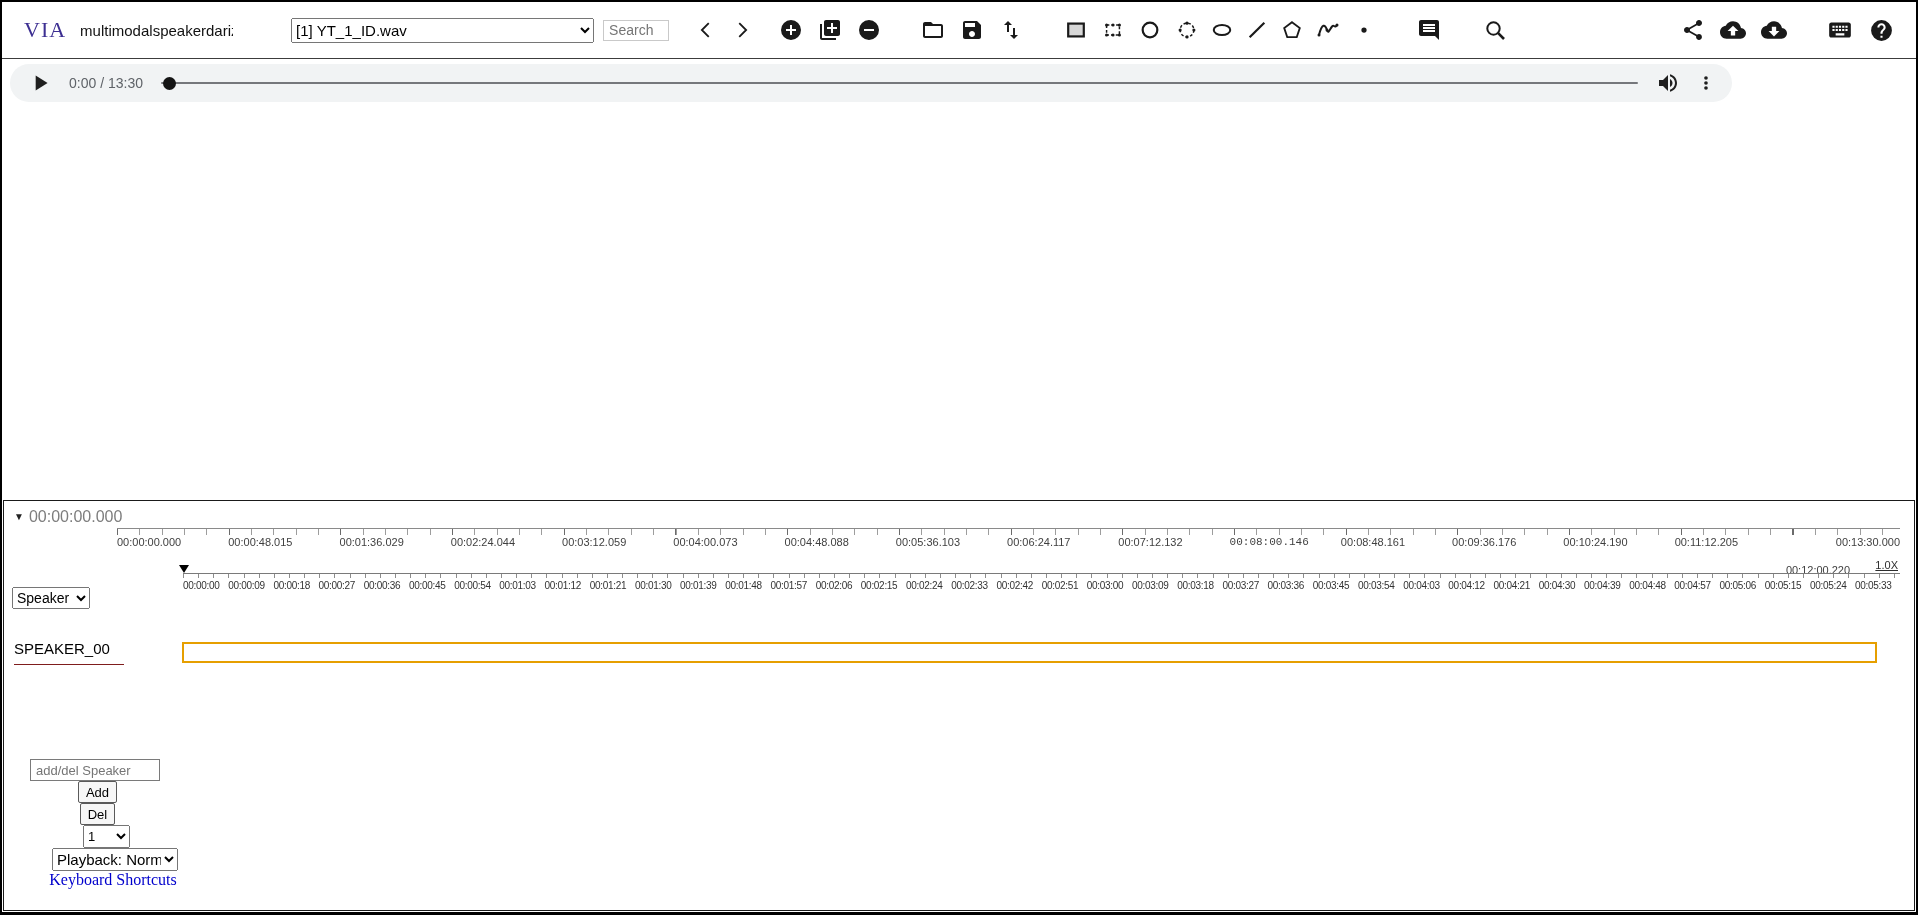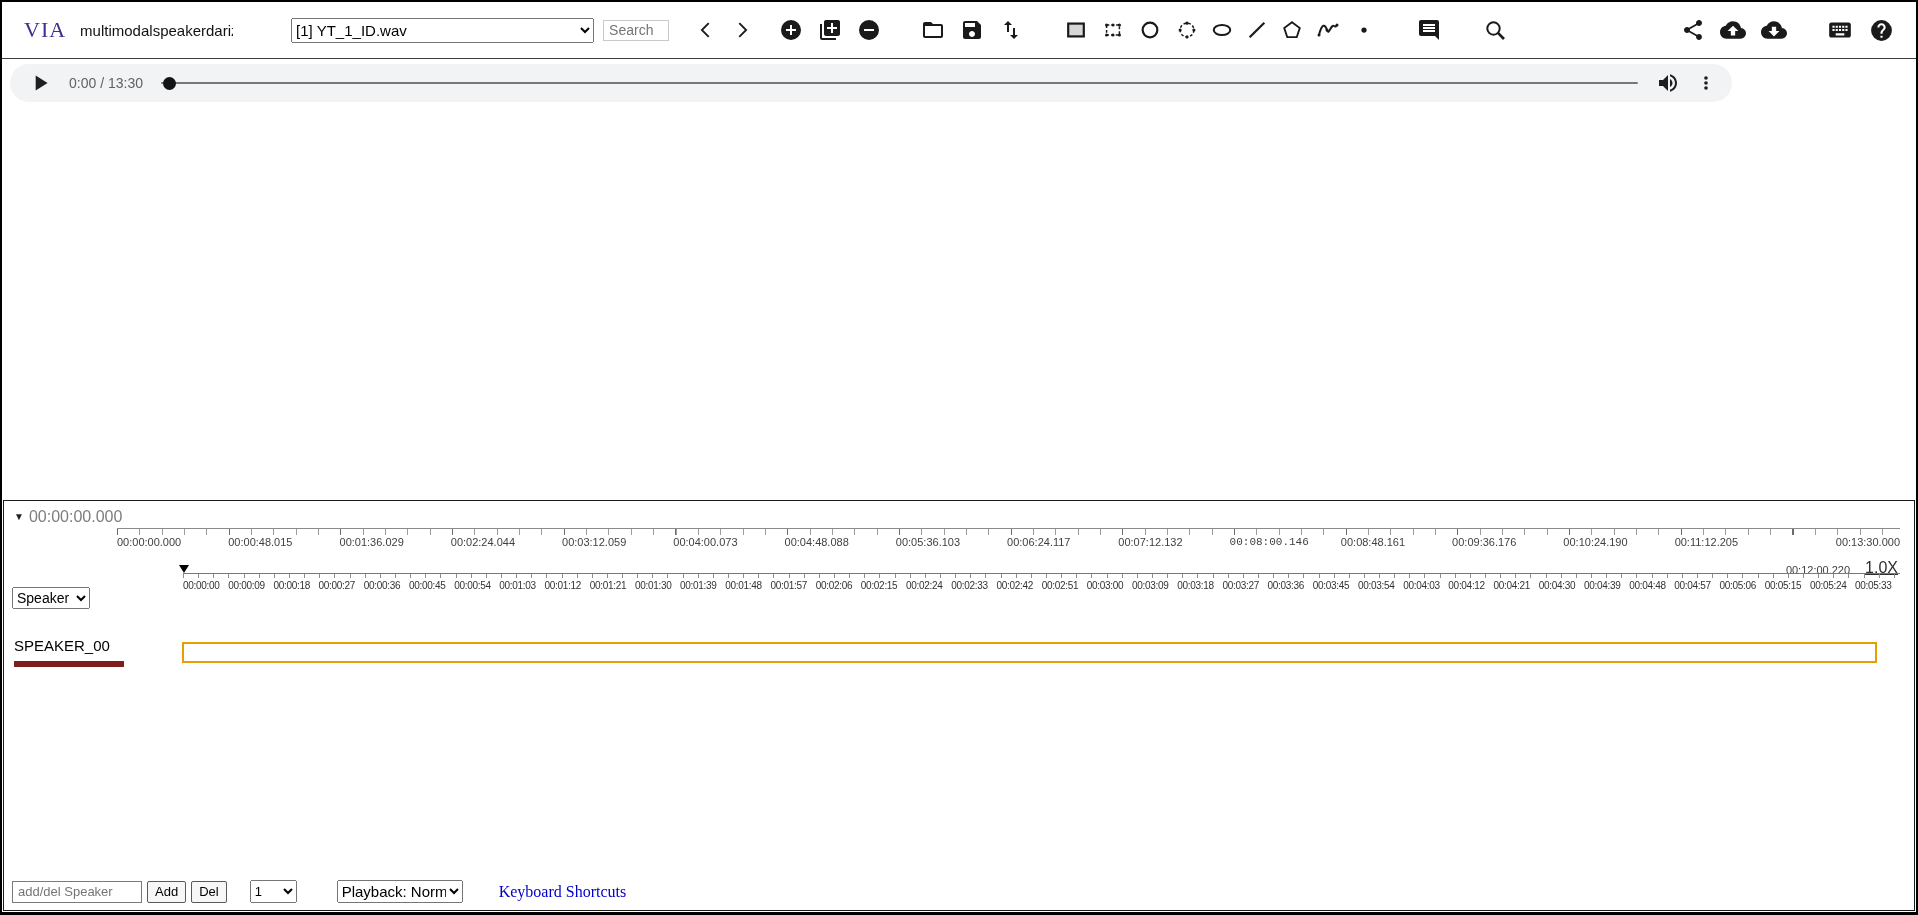--- a/index.html
+++ b/index.html
@@ -38,7 +38,7 @@
   .r1-label { position:absolute; top:0; font-size:11px; color:#3f3f3f; white-space:nowrap; }
   .r1-end { right:0; }
   .ruler2 { position:absolute; top:58px; left:179px; right:14px; height:38px; }
-  .zoom-label { position:absolute; right:2px; top:0px; font-size:16px; color:#2e2e2e; text-decoration:underline;text-align:center; }
+  .zoom-label { position:absolute; right:2px; top:0px; font-size:11px; color:#2e2e2e; text-decoration:underline;text-align:center; }
   .ruler2-line { position:absolute; top:14px; left:0; right:0; height:6px; border-top:1px solid #7a7a7a;
       background-image:repeating-linear-gradient(to right, #8d8d8d 0 1px, transparent 1px 15.14px);
       background-size:auto 4px; background-repeat:repeat-x; }

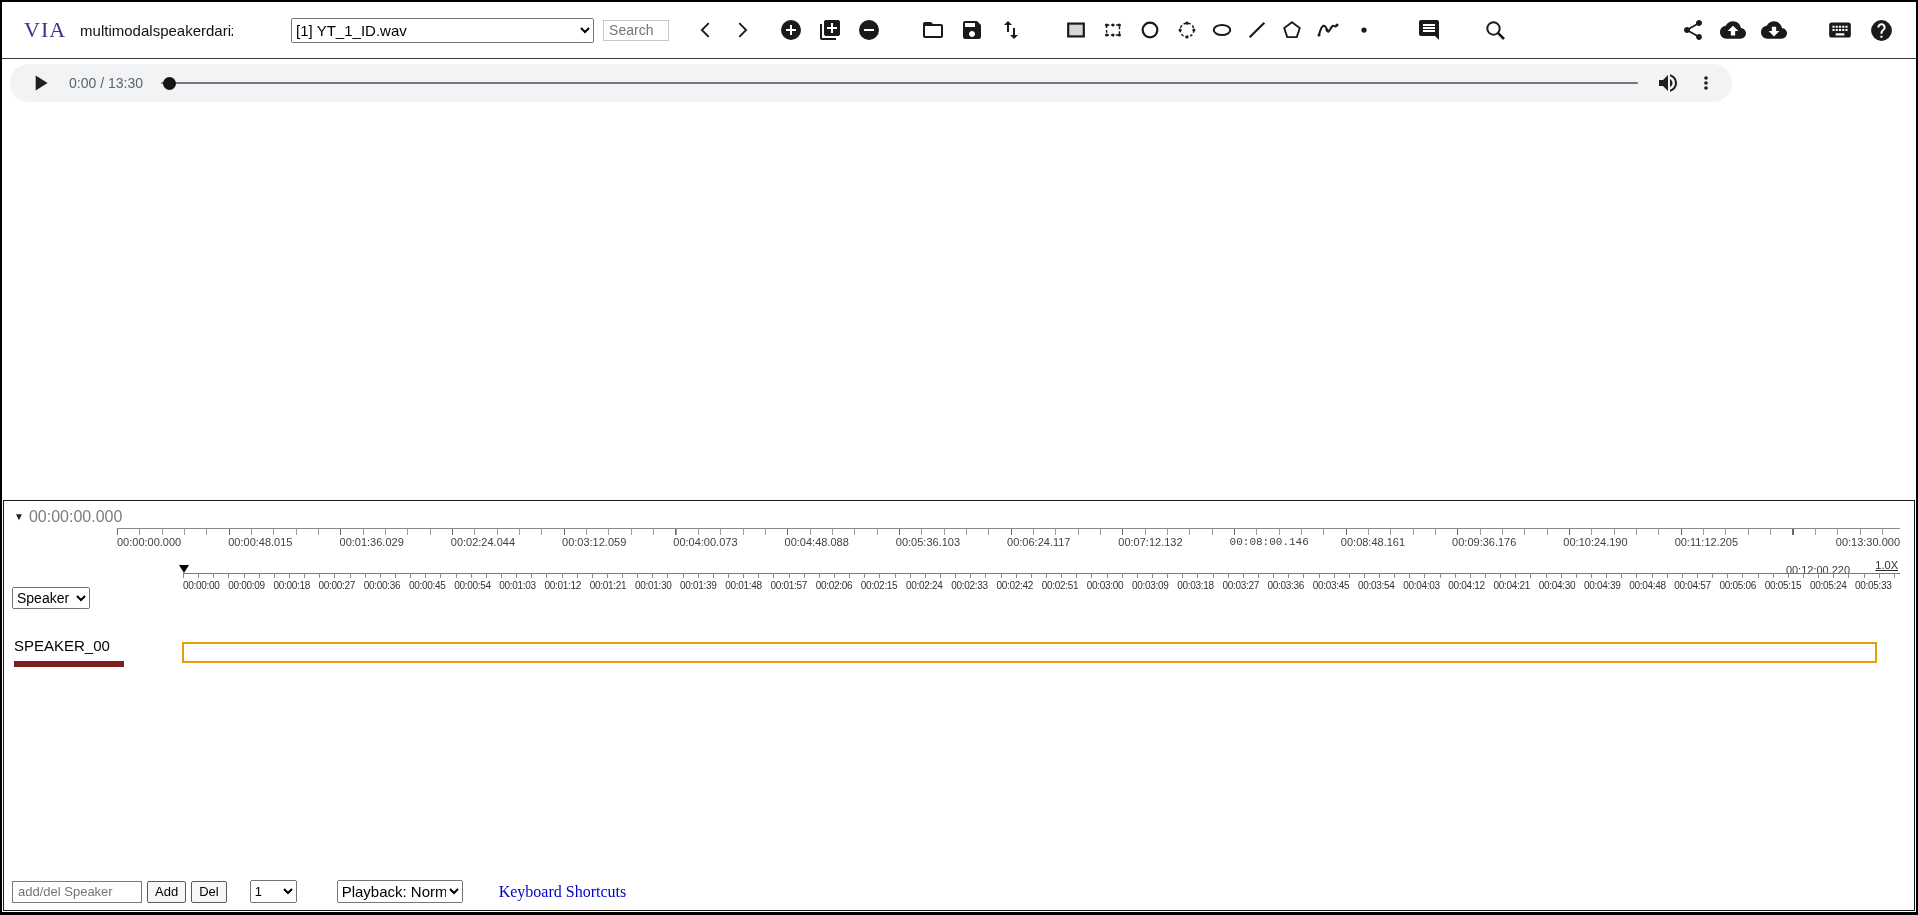--- a/index.html
+++ b/index.html
@@ -50,7 +50,7 @@
   .tracks { position:absolute; top:128px; left:0; right:0; }
   .track-row { display:flex; align-items:center; height:46px; }
   .track-label-cell { width:178px; flex:none; padding-left:10px; }
-  .track-label { display:inline-block; min-width:110px; font-size:15px; color:#000; border-bottom:6px solid #7f1d1d; padding-bottom:7px; }
+  .track-label { display:inline-block; min-width:110px; font-size:15px; color:#000; border-bottom:1px solid #7f1d1d; padding-bottom:7px; }
   .track { position:relative; flex:1; margin-right:37px; height:21px; border:2px solid #000; background:#fff; }
   .seg { position:absolute; top:0; bottom:0; }
   .bnd { position:absolute; top:-3px; bottom:-3px; width:3px; background:#000; }

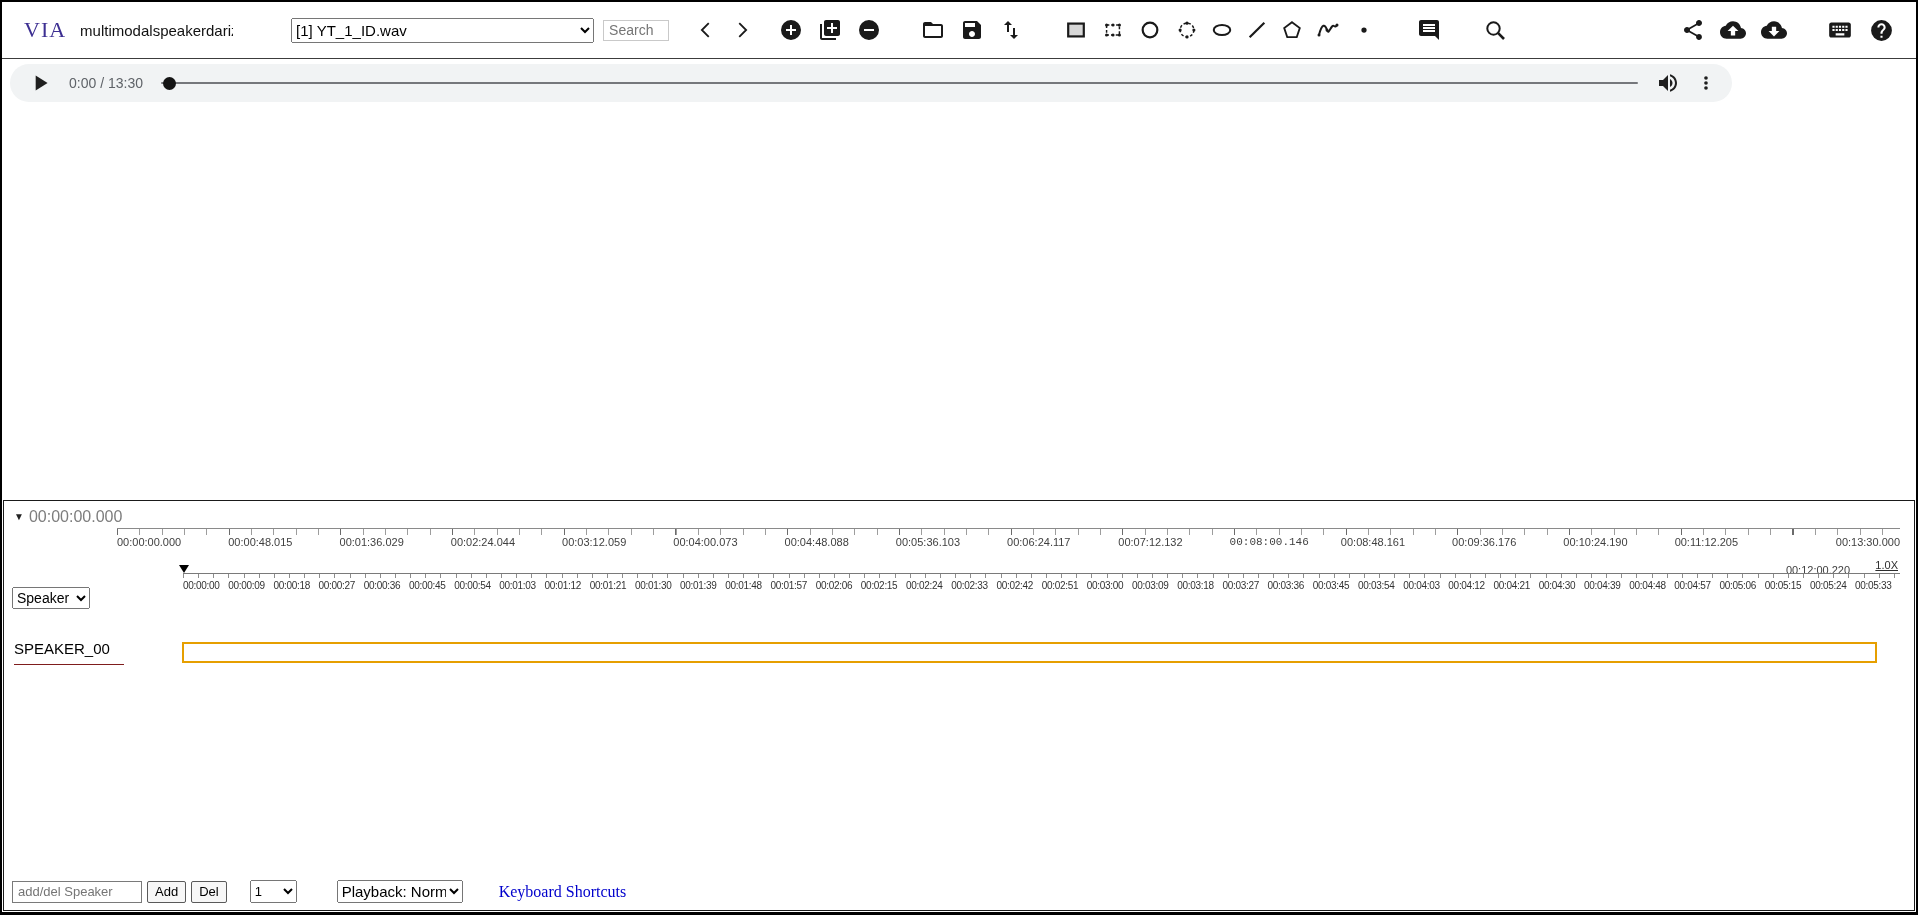--- a/index.html
+++ b/index.html
@@ -55,7 +55,7 @@
   .seg { position:absolute; top:0; bottom:0; }
   .bnd { position:absolute; top:-3px; bottom:-3px; width:3px; background:#000; }
   
-  .bottom-controls { position:absolute; left:8px; bottom:7px; display:flex; align-items:center; }
+  .bottom-controls { position:absolute; left:8px; bottom:21px; display:flex; align-items:center;flex-direction:column; }
   .adddel-input { width:130px; height:22px; border:1px solid #7a7a7a; font-size:13px; padding:2px 5px; font-family:"Liberation Sans",sans-serif; }
   .btn { margin-left:5px; font-size:13px; padding:2px 7px; height:22px; border:1px solid #5a5a5a; background:#f7f7f7; border-radius:2px; font-family:"Liberation Sans",sans-serif; cursor:pointer; }
   .count-select { margin-left:23px; width:47px; height:23px; font-size:13px; font-family:"Liberation Sans",sans-serif; }

